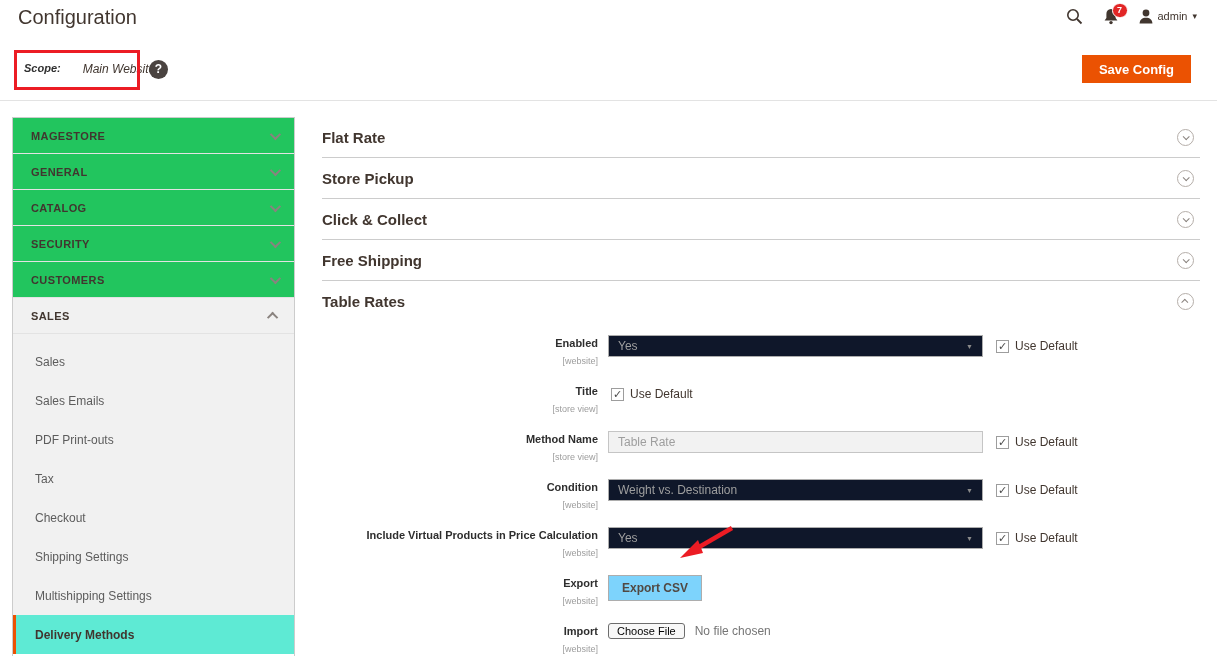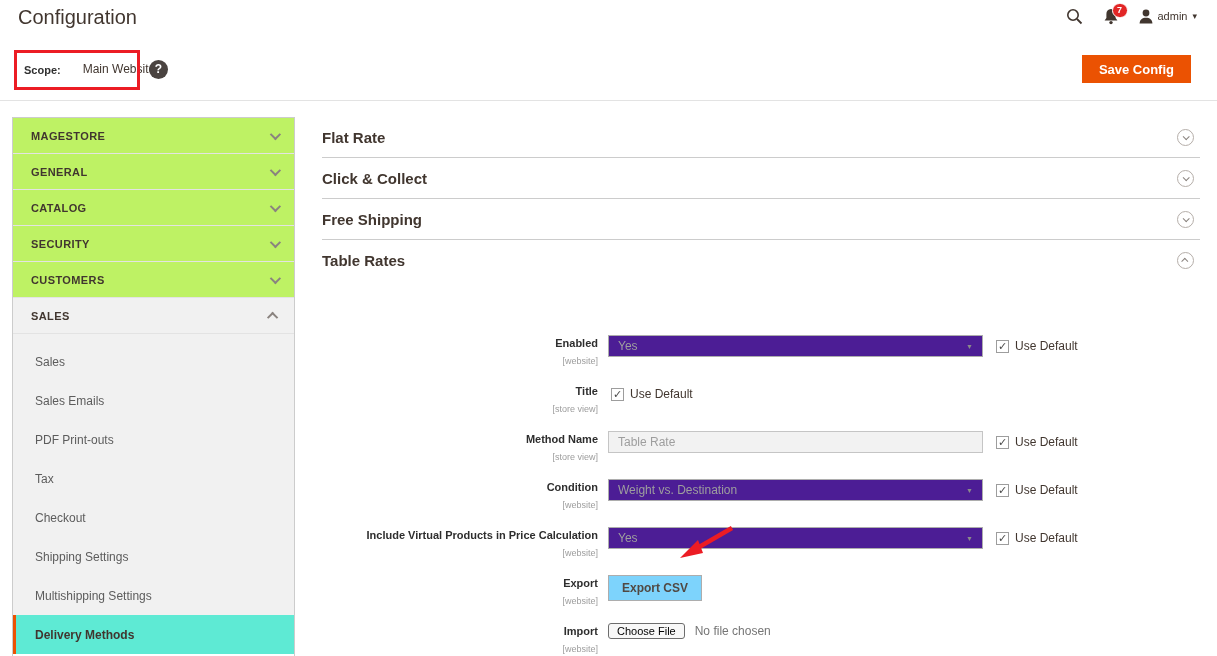--- a/index.html
+++ b/index.html
@@ -25,7 +25,7 @@
   
   .scope-row { position:absolute; left:0; top:40px; width:1217px; height:60px; }
   .scope-divider { position:absolute; left:0; top:100px; width:1217px; height:1px; background:#e3e3e3; }
-  .scope-group { position:absolute; left:24px; top:22px; display:flex; align-items:flex-end; gap:22px; }
+  .scope-group { position:absolute; left:24px; top:22px; display:flex; align-items:flex-start; gap:22px;font-style:italic; }
   .scope-label { font-size:11px; font-weight:bold; color:#303030; }
   .scope-value { font-size:12px; color:#41362f; display:flex; align-items:center; gap:6px; cursor:pointer; }
   .annotation-box {

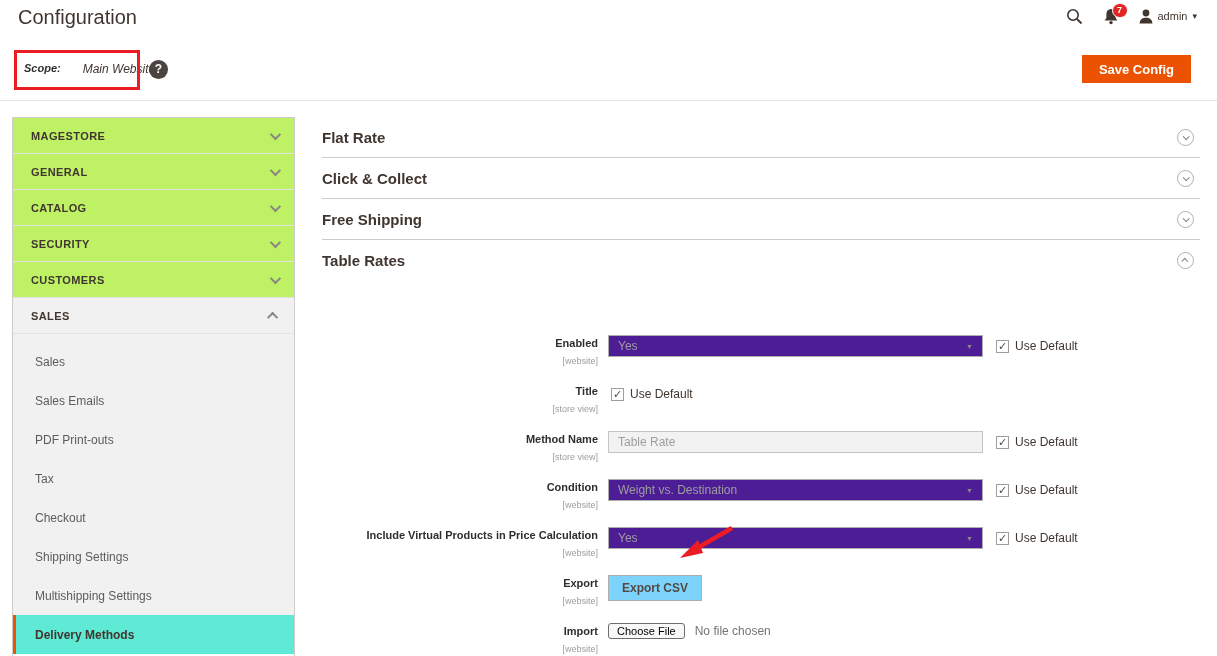--- a/index.html
+++ b/index.html
@@ -50,7 +50,7 @@
   }
   .side-section {
     height:36px; display:flex; align-items:center; justify-content:space-between;
-    padding:0 16px 0 18px; border-bottom:1px solid #e3e3e3; background:#bef264; cursor:pointer;
+    padding:0 16px 0 18px; border-bottom:1px solid #e3e3e3; background:#22c55e; cursor:pointer;
   }
   .side-section.expanded { background:#f1f1f1; }
   .side-section-label { font-size:11px; font-weight:bold; letter-spacing:.4px; color:#41362f; }

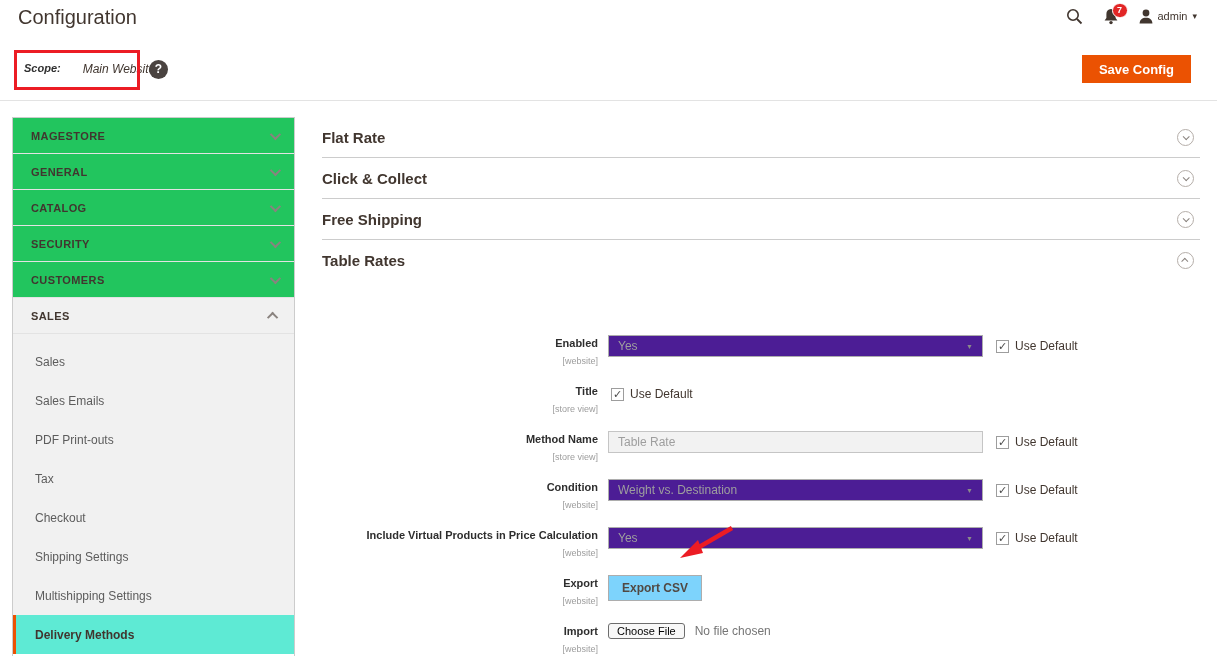--- a/index.html
+++ b/index.html
@@ -208,6 +208,12 @@
         </span>
     </div>
     <div class="acc-row">
+      <span class="acc-title">Store Pickup</span>
+      <span class="acc-chevron">
+          <span class="chev down"></span>
+        </span>
+    </div>
+    <div class="acc-row">
       <span class="acc-title">Click &amp; Collect</span>
       <span class="acc-chevron">
           <span class="chev down"></span>

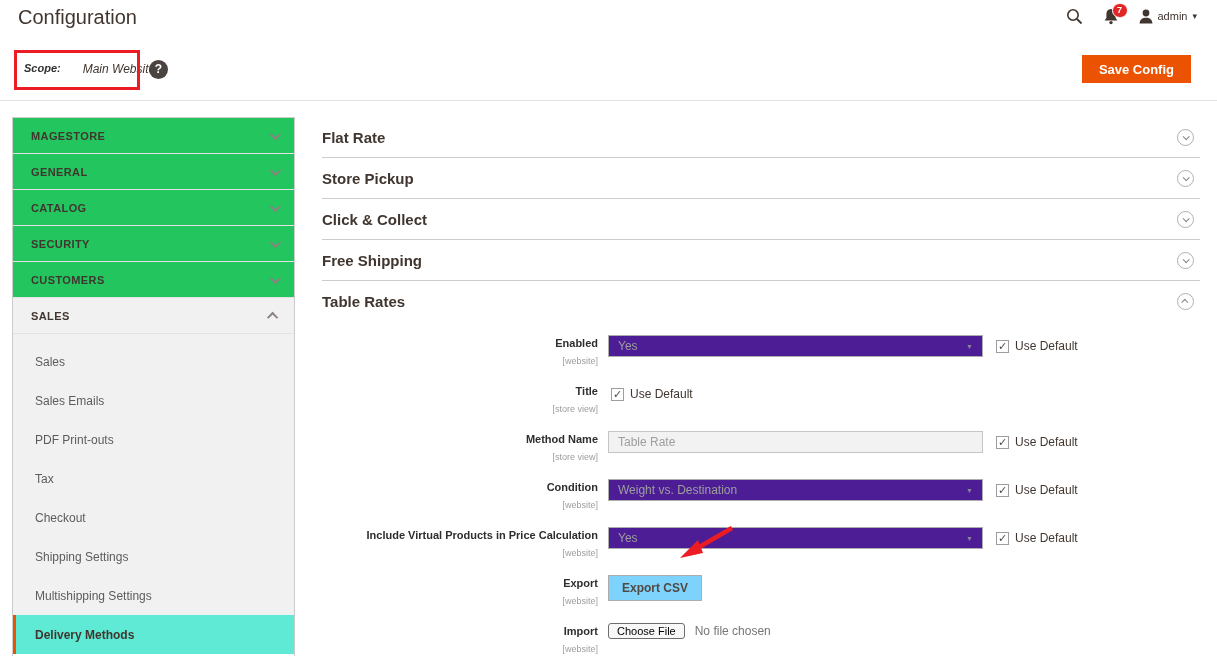--- a/index.html
+++ b/index.html
@@ -91,7 +91,7 @@
   .flabel .scope { font-size:9px; color:#9d9d9d; line-height:11px; }
   .fctrl { width:375px; margin-left:10px; }
   .sel {
-    height:22px; background:#4c1d95; border:1px solid #adadad;
+    height:22px; background:#0f172a; border:1px solid #adadad;
     display:flex; align-items:center; justify-content:space-between; padding:0 9px; cursor:default;
   }
   .sel .val { font-size:12px; color:#9e9e9e; }

